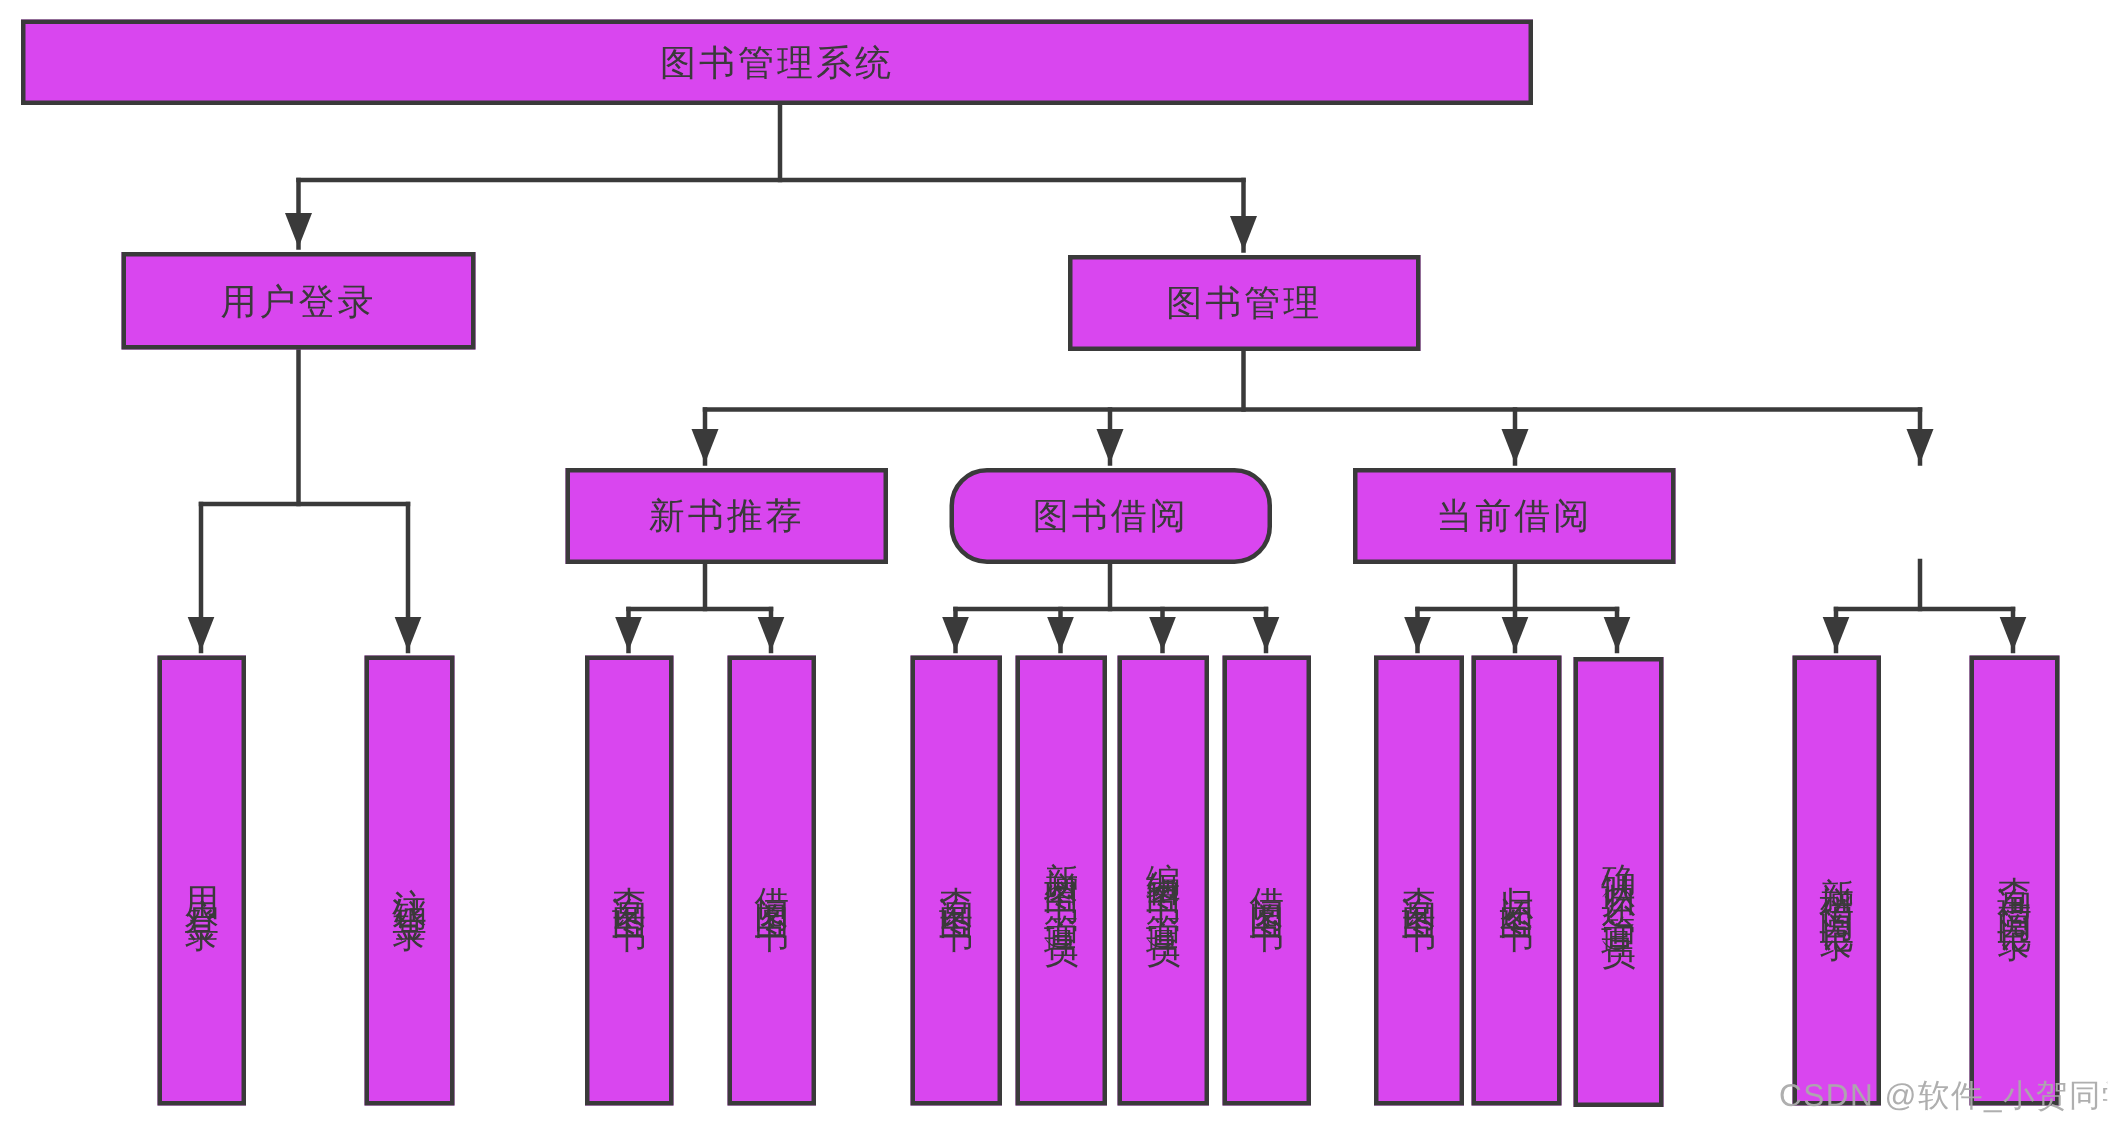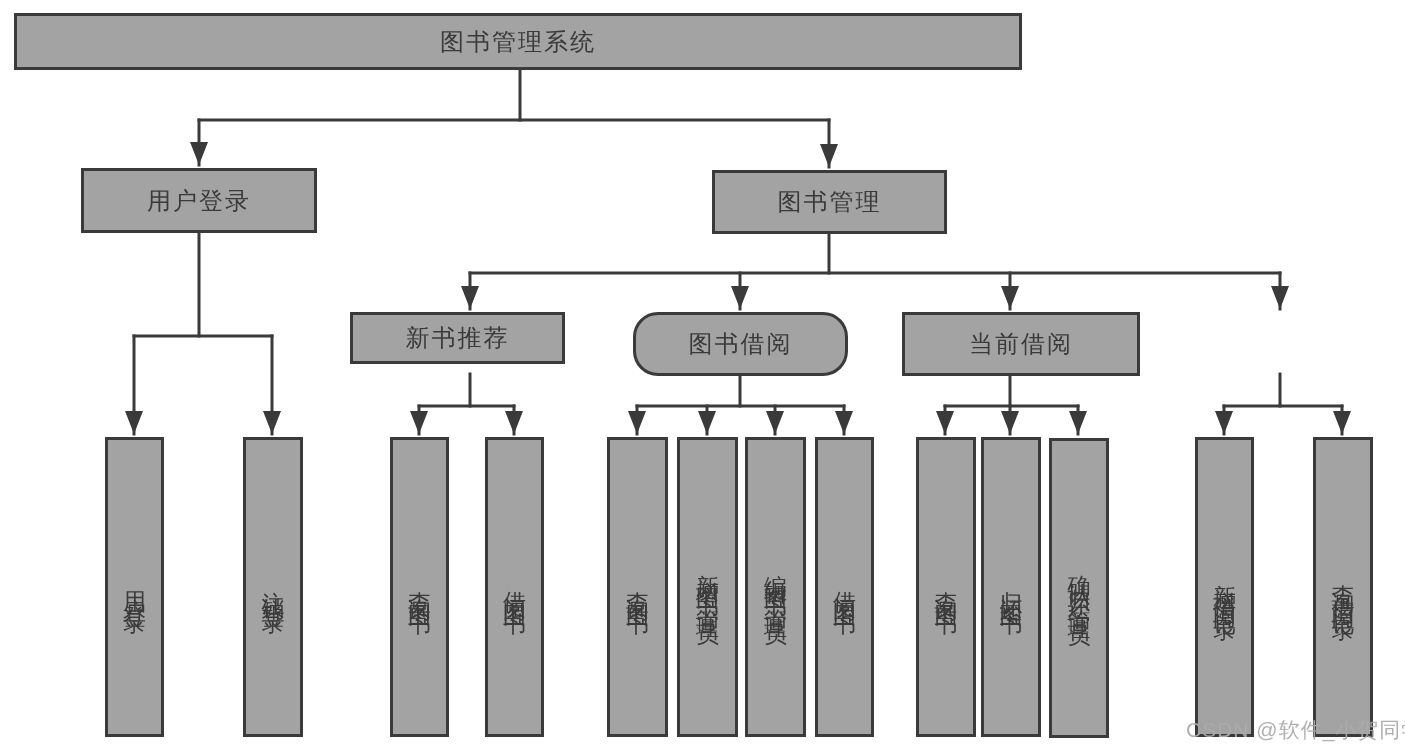--- a/index.html
+++ b/index.html
@@ -33,7 +33,7 @@
   .box {
     position: absolute;
     box-sizing: border-box;
-    background: #a3a3a3;
+    background: #d946ef;
     border: 3px solid #3a3a3a;
     display: flex;
     align-items: center;

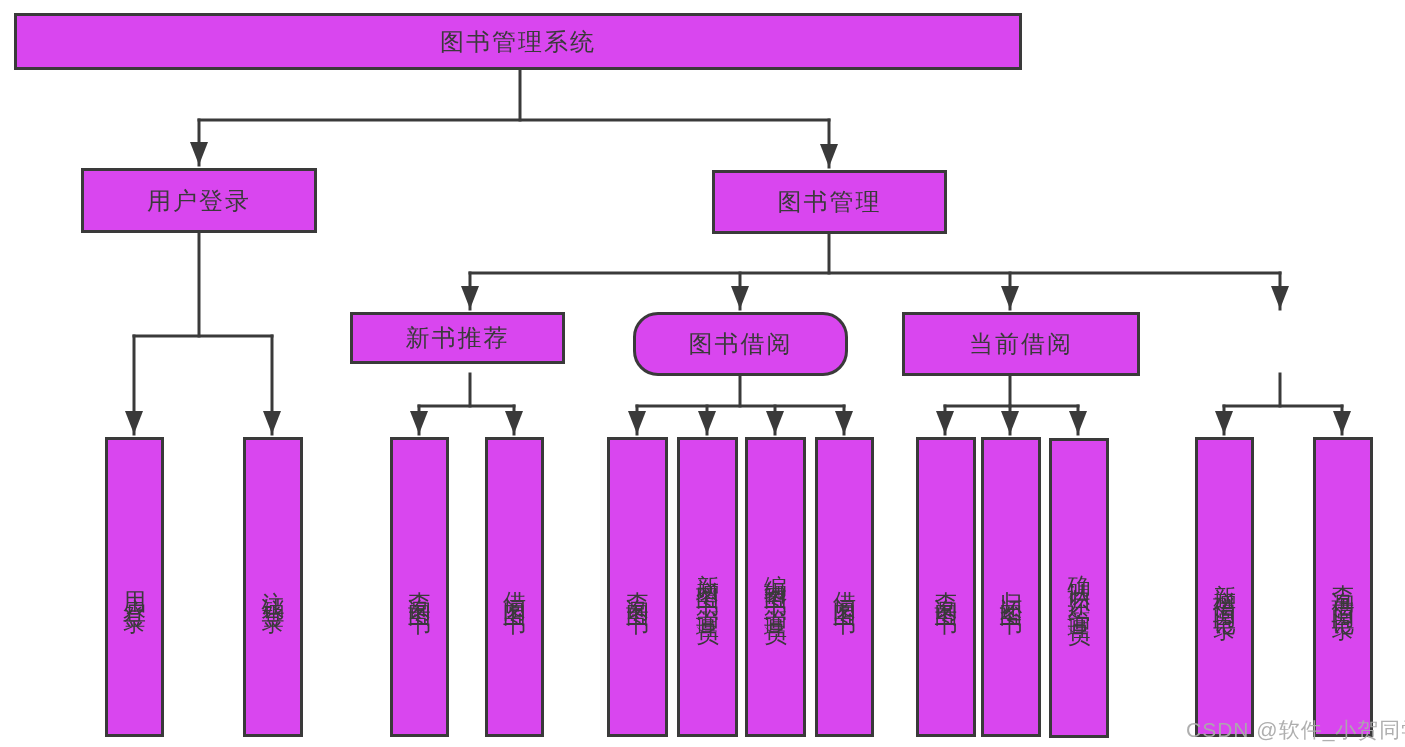--- a/index.html
+++ b/index.html
@@ -143,7 +143,7 @@
     <span class="hlabel">图书管理</span>
   </div>
 
-  <div class="box" style="left:350px; top:312px; width:215px; height:52px;justify-content:center;">
+  <div class="box" style="left:377px; top:312px; width:215px; height:64px;justify-content:center;">
     <span class="hlabel">新书推荐</span>
   </div>
 

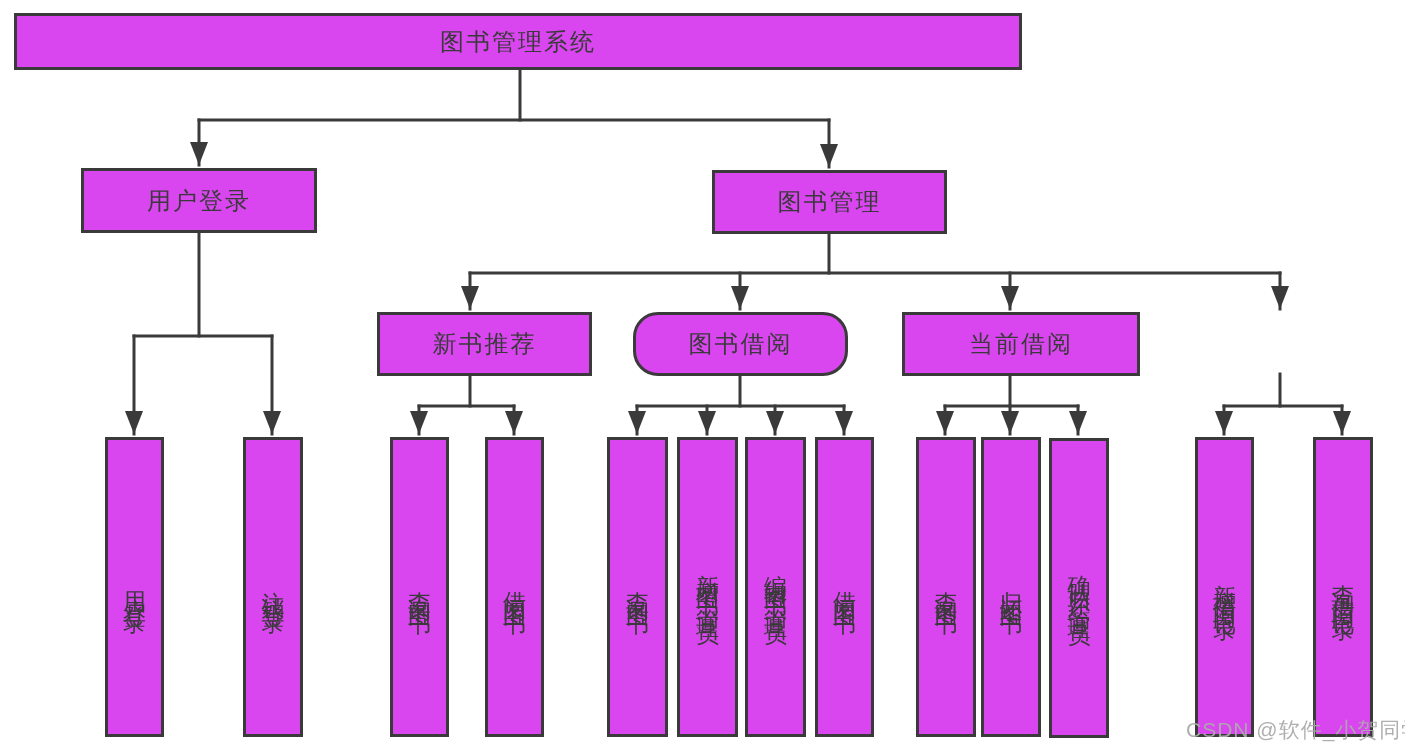--- a/index.html
+++ b/index.html
@@ -151,7 +151,7 @@
     <span class="hlabel">图书借阅</span>
   </div>
 
-  <div class="box" style="left:902px; top:312px; width:238px; height:64px;">
+  <div class="box" style="left:902px; top:312px; width:215px; height:64px;">
     <span class="hlabel">当前借阅</span>
   </div>
 

